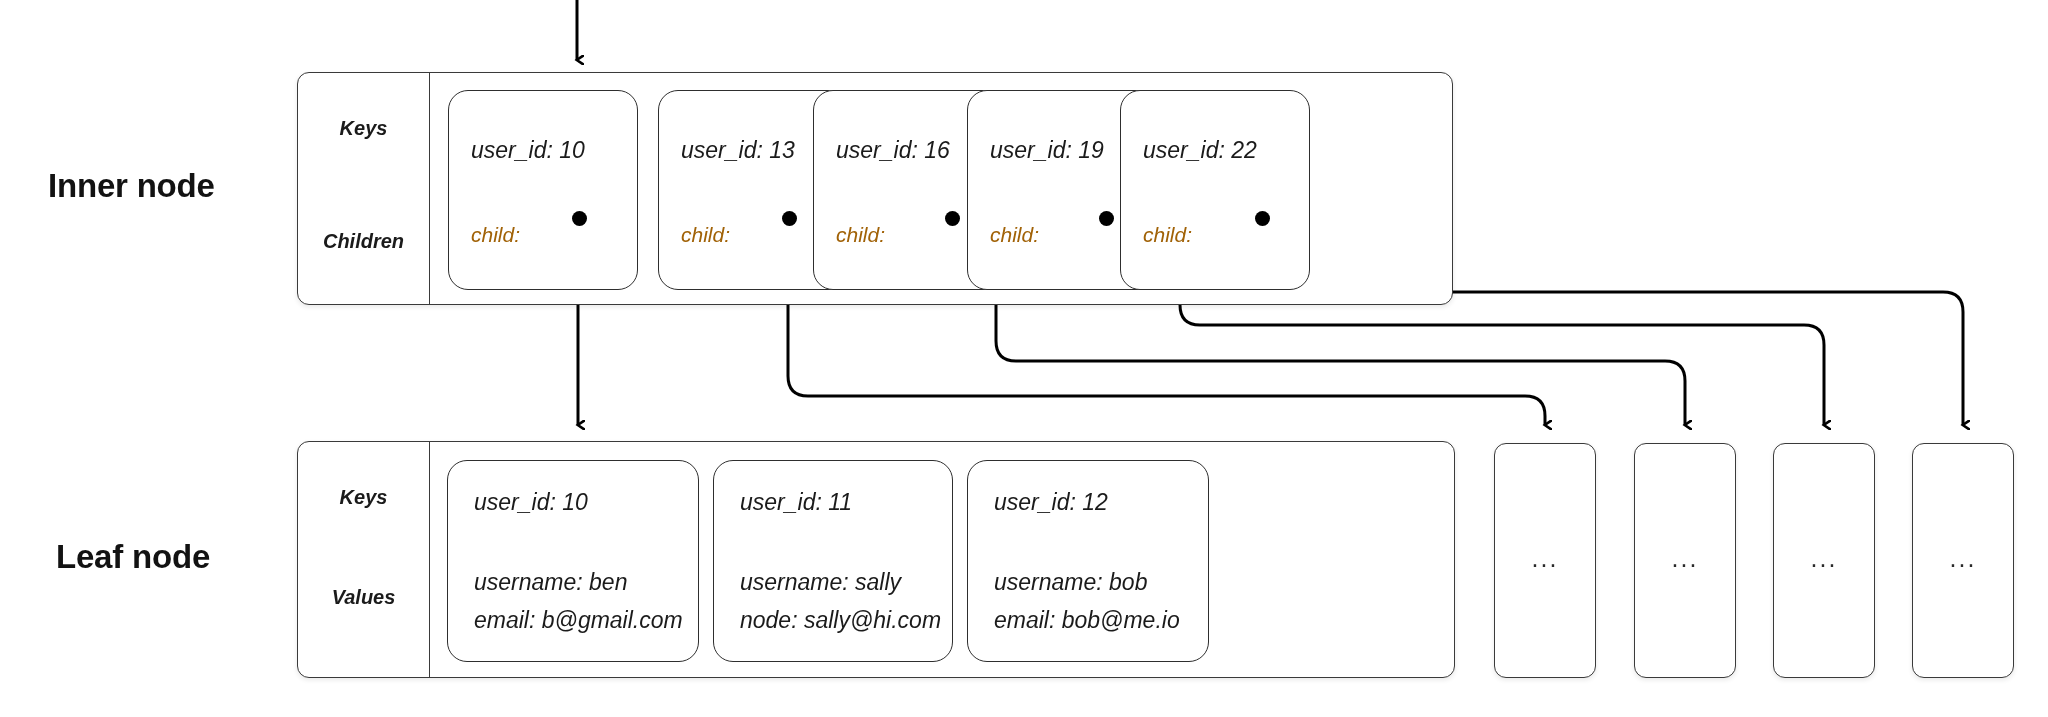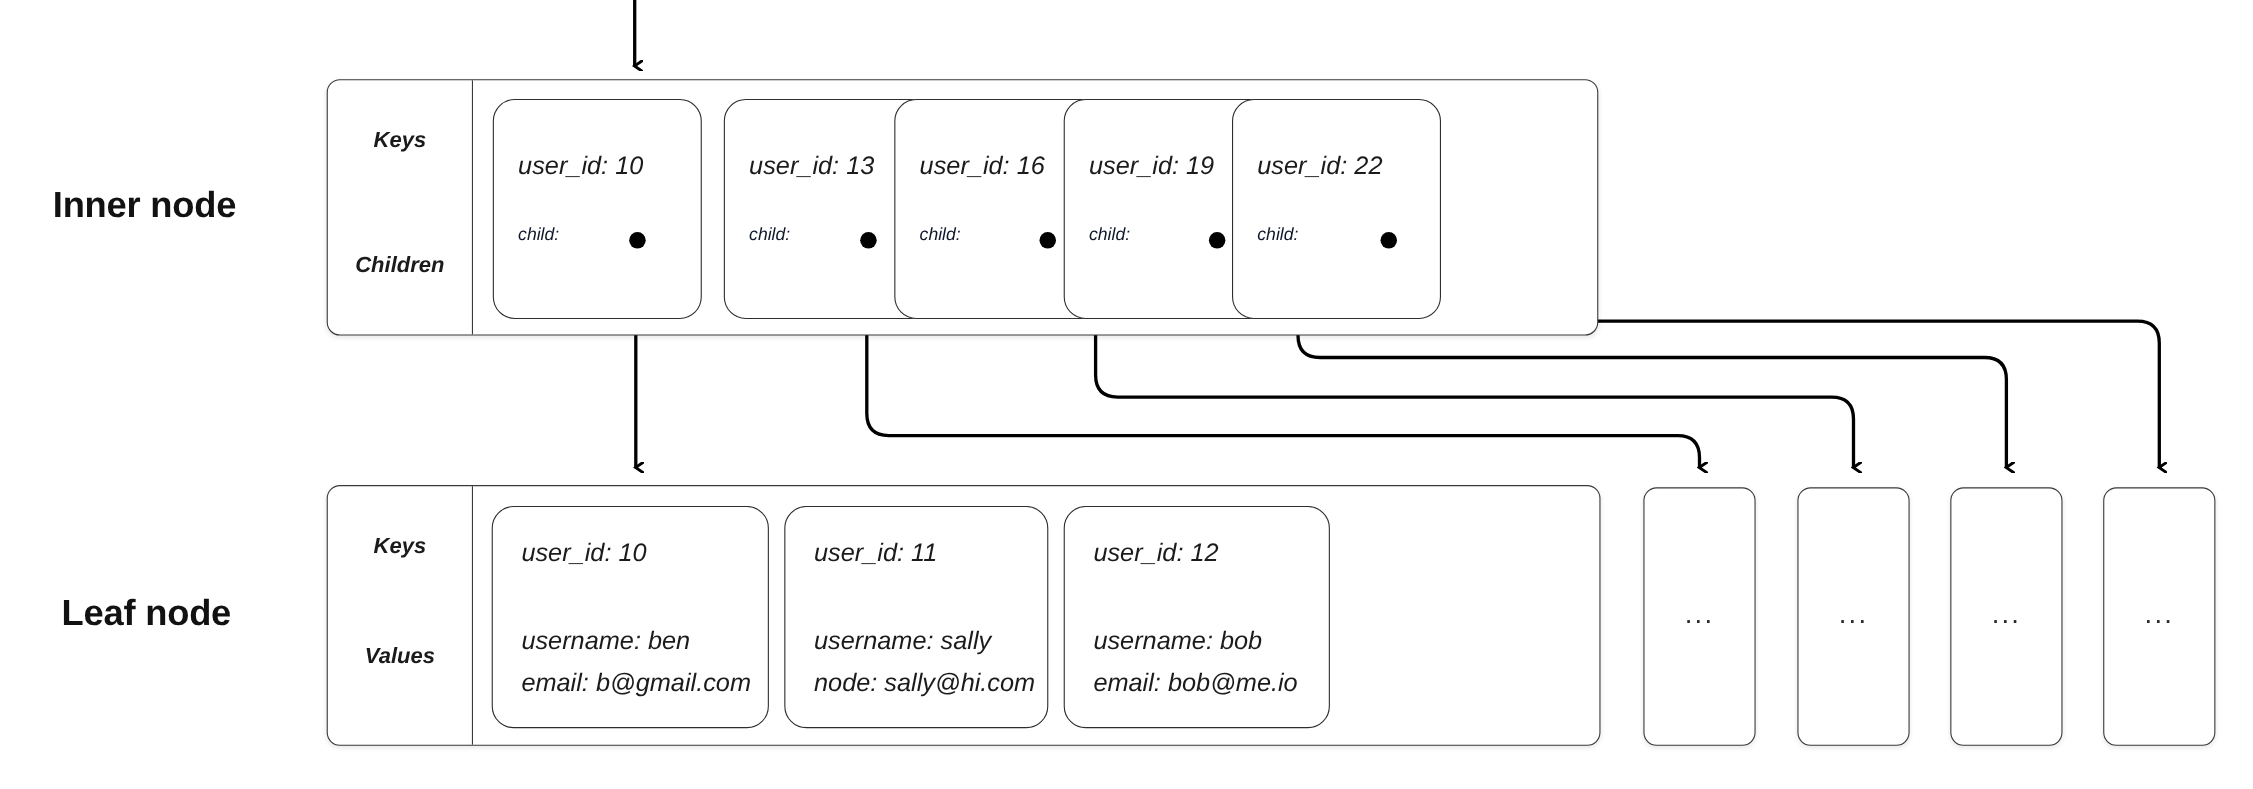--- a/index.html
+++ b/index.html
@@ -120,10 +120,10 @@
   .inner-cell .child-line {
     position: absolute;
     left: 22px;
-    top: 114px;
-    font-size: 16px;
-    white-space: nowrap;
-    color: #0f172a;
+    top: 132px;
+    font-size: 21px;
+    white-space: nowrap;
+    color: #a16207;
   }
   .child-dot {
     position: absolute;

